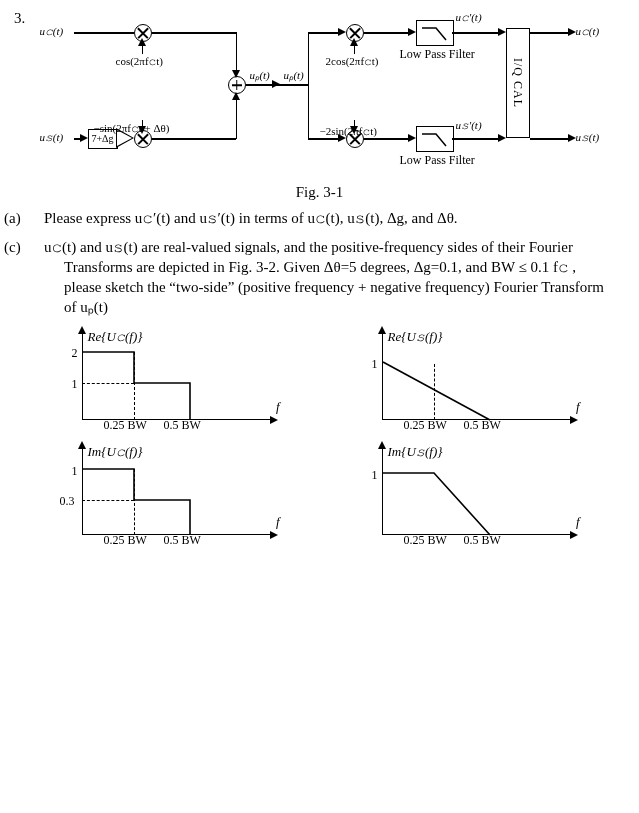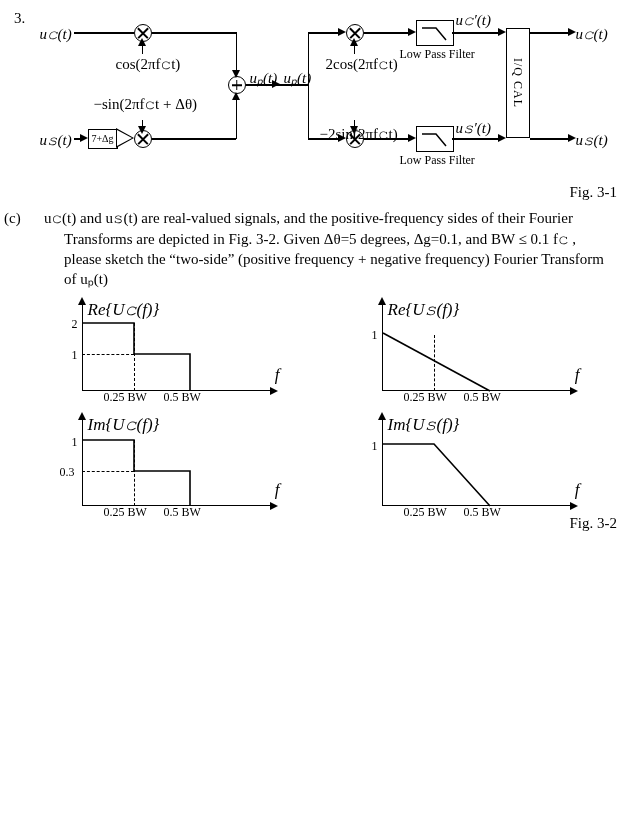--- a/index.html
+++ b/index.html
@@ -41,7 +41,7 @@
   .lpf{position:absolute;width:36px;height:24px;border:1.5px solid #000}
   .lpf svg{position:absolute;left:3px;top:3px}
   .iqcal{position:absolute;width:22px;height:108px;border:1.5px solid #000;writing-mode:vertical-rl;text-align:center;font-size:12px;letter-spacing:1px;line-height:22px}
-  .txt{position:absolute;font-size:15px}
+  .txt{position:absolute;font-size:11px}
   svg.poly{position:absolute;left:0;top:0}
 </style>
 </head>

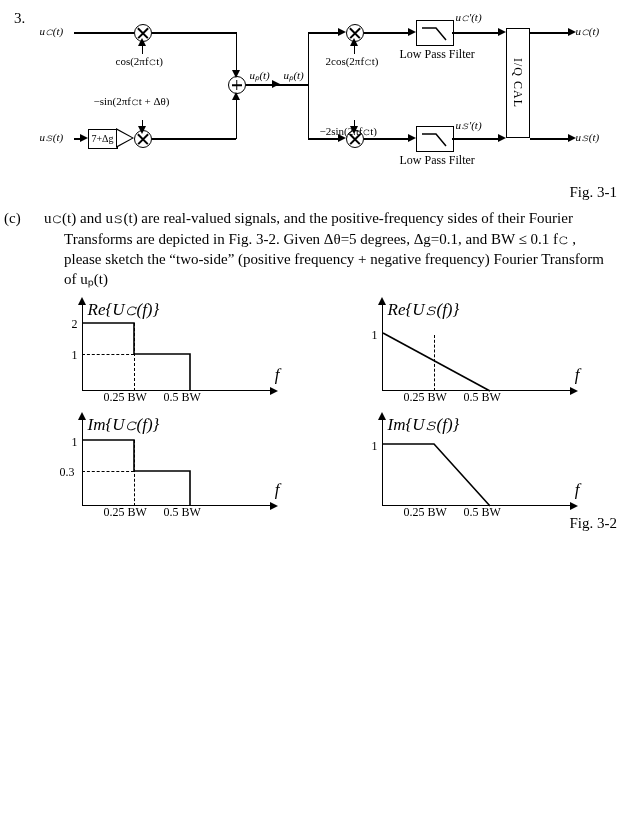--- a/index.html
+++ b/index.html
@@ -66,7 +66,7 @@
     <div class="tri" style="left:76px;top:118px"></div>
     <div class="tri2" style="left:77px;top:120px"></div>
     <div class="mix" style="left:94px;top:120px"></div>
-    <span class="txt" style="left:54px;top:84px">−sin(2πf𝚌t + Δθ)</span>
+    <span class="txt" style="left:54px;top:111px">−sin(2πf𝚌t + Δθ)</span>
     <div class="line" style="left:102px;top:110px;width:1.5px;height:10px"></div>
     <div class="ah d" style="left:98px;top:116px"></div>
 

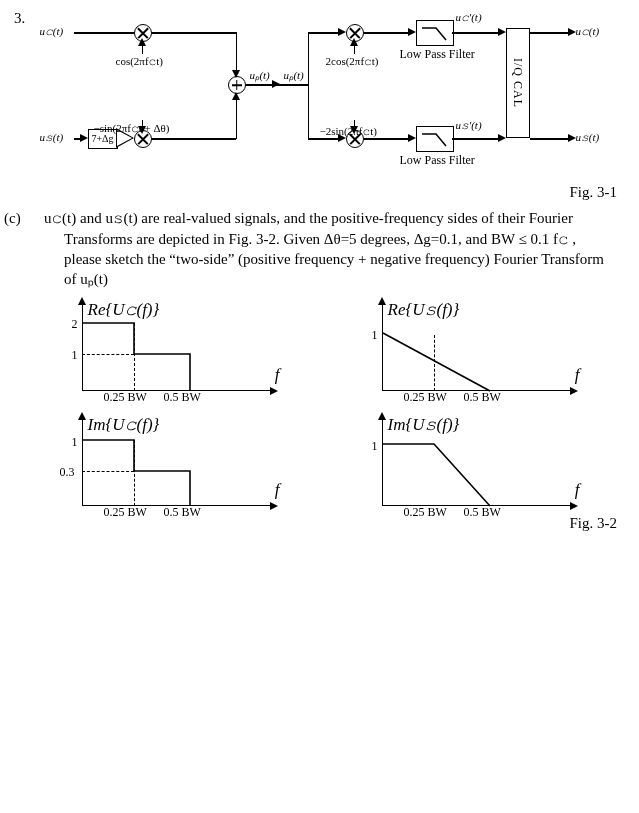--- a/index.html
+++ b/index.html
@@ -7,7 +7,7 @@
   .num{position:absolute;left:14px;top:8px}
   .intro{margin-left:22px;margin-bottom:6px}
   .fig1{width:560px;height:170px;margin:2px auto 0 auto;position:relative}
-  .figcap{text-align:right;margin:2px 0 6px 0}
+  .figcap{text-align:center;margin:2px 0 6px 0}
   .qq{margin-left:22px;text-indent:-20px;padding-left:20px;margin-bottom:8px}
   .sub{display:inline-block;margin-left:-20px;width:20px}
   .figs{width:560px;margin:4px auto 0 auto;display:grid;grid-template-columns:1fr 1fr;grid-template-rows:105px 105px;column-gap:40px;row-gap:10px}

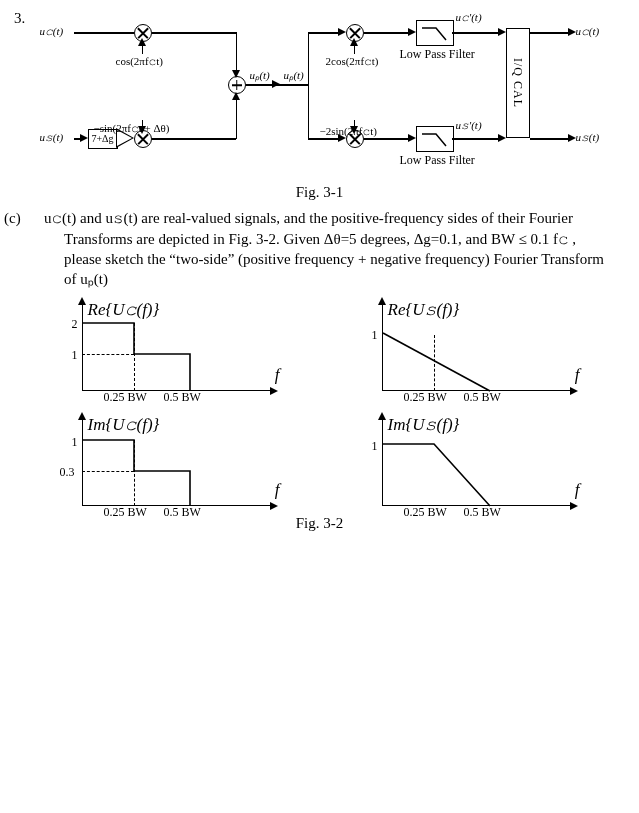--- a/index.html
+++ b/index.html
@@ -131,6 +131,7 @@
   </div>
   <div class="figcap">Fig. 3-1</div>
 
+  <div class="qq"><span class="sub">(a)</span><span>Please express u𝚌′(t) and u𝚜′(t) in terms of u𝚌(t), u𝚜(t), Δg, and Δθ.</span></div>
   <div class="qq"><span class="sub">(c)</span><span>u𝚌(t) and u𝚜(t) are real-valued signals, and the positive-frequency sides of their Fourier Transforms are depicted in Fig. 3-2. Given Δθ=5 degrees, Δg=0.1, and BW ≤ 0.1 f𝚌 , please sketch the “two-side” (positive frequency + negative frequency) Fourier Transform of uₚ(t)</span></div>
 
   <div class="figs">

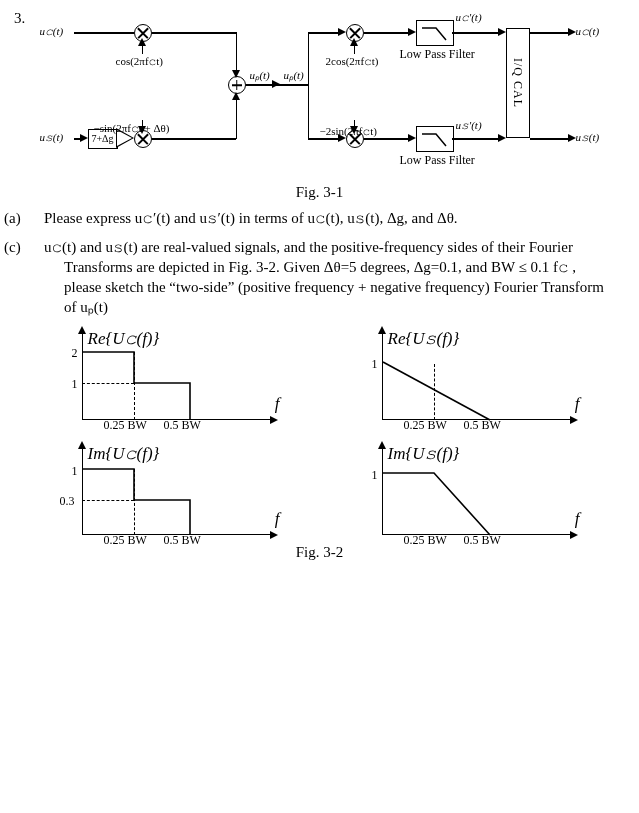--- a/index.html
+++ b/index.html
@@ -17,7 +17,7 @@
   .arrU{position:absolute;left:38px;top:0;width:0;height:0;border-left:4px solid transparent;border-right:4px solid transparent;border-bottom:8px solid #000}
   .arrR{position:absolute;right:2px;bottom:2px;width:0;height:0;border-top:4px solid transparent;border-bottom:4px solid transparent;border-left:8px solid #000}
   .it{font-style:italic}
-  .lbl{position:absolute;font-size:17px}
+  .lbl{position:absolute;font-size:13px}
   .tick{position:absolute;font-size:12px}
   .dash{position:absolute;border-left:1px dashed #000}
   .dashH{position:absolute;border-top:1px dashed #000}

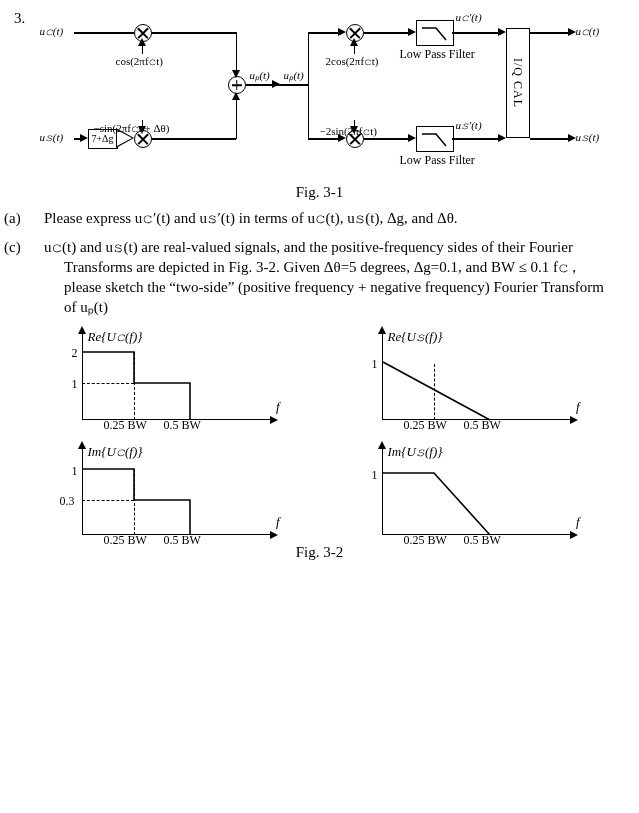--- a/index.html
+++ b/index.html
@@ -204,7 +204,6 @@
     </div>
 
   </div>
-  <div class="figcap" style="margin-top:-4px">Fig. 3-2</div>
 </div>
 
 </body></html>

